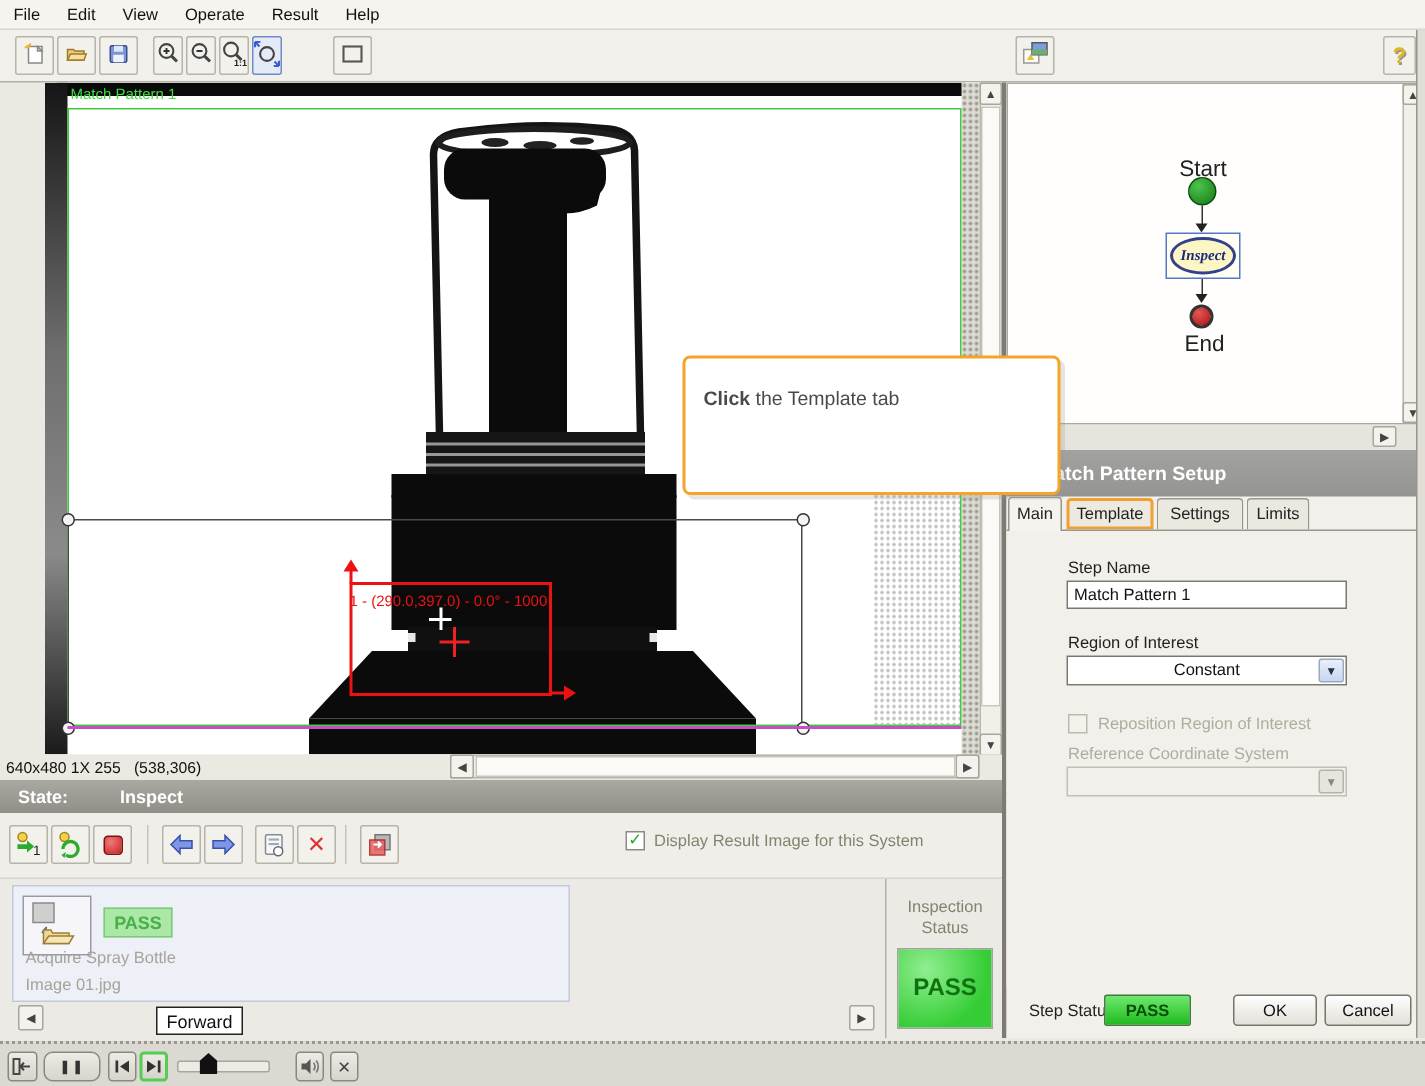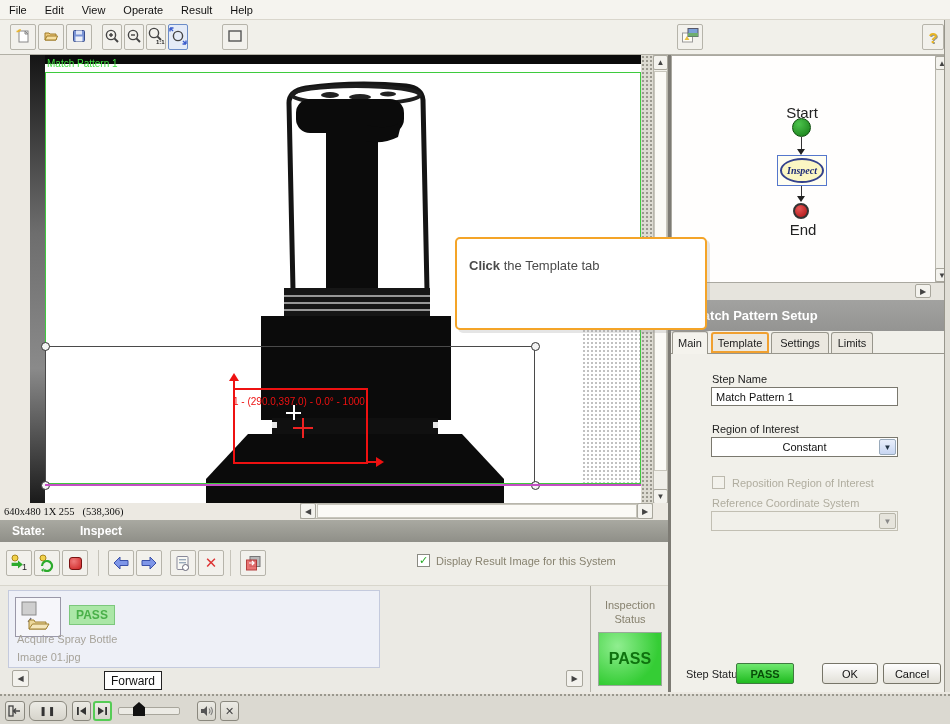--- a/index.html
+++ b/index.html
@@ -36,7 +36,7 @@
   
   .sb { background:#f0efe9; border:1px solid #b8b6ac; }
   .sb-btn { position:absolute; width:15px; height:15px; background:#f3f2ed; border:1px solid #a8a69c; border-radius:2px; font-size:8px; color:#444; display:flex; align-items:center; justify-content:center; }
-  #status-row { left:0; top:503px; width:668px; height:17px; background:#ece9e2;font-family:Liberation Serif, serif; }
+  #status-row { left:0; top:503px; width:668px; height:17px; background:#ece9e2; }
   #status-text { position:absolute; left:4px; top:3px; font-size:10.5px; color:#111; }
 
   

